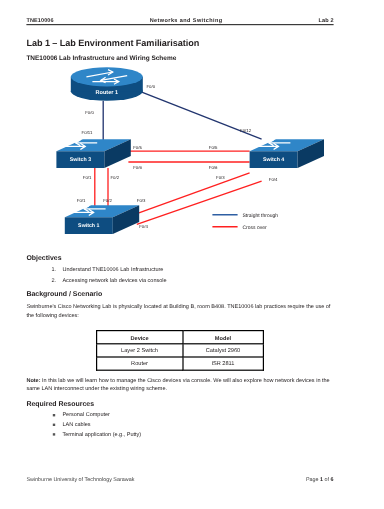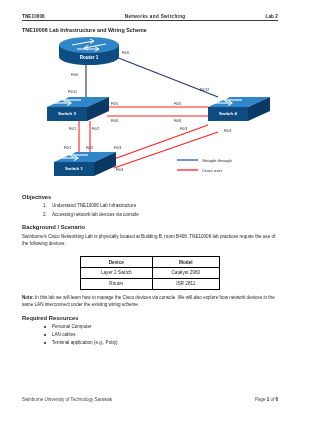--- a/index.html
+++ b/index.html
@@ -72,6 +72,7 @@
     <span>Lab 2</span>
   </div>
 
+  <h1 class="title">Lab 1 – Lab Environment Familiarisation</h1>
   <div class="subtitle">TNE10006 Lab Infrastructure and Wiring Scheme</div>
 
   <div class="diagram">

